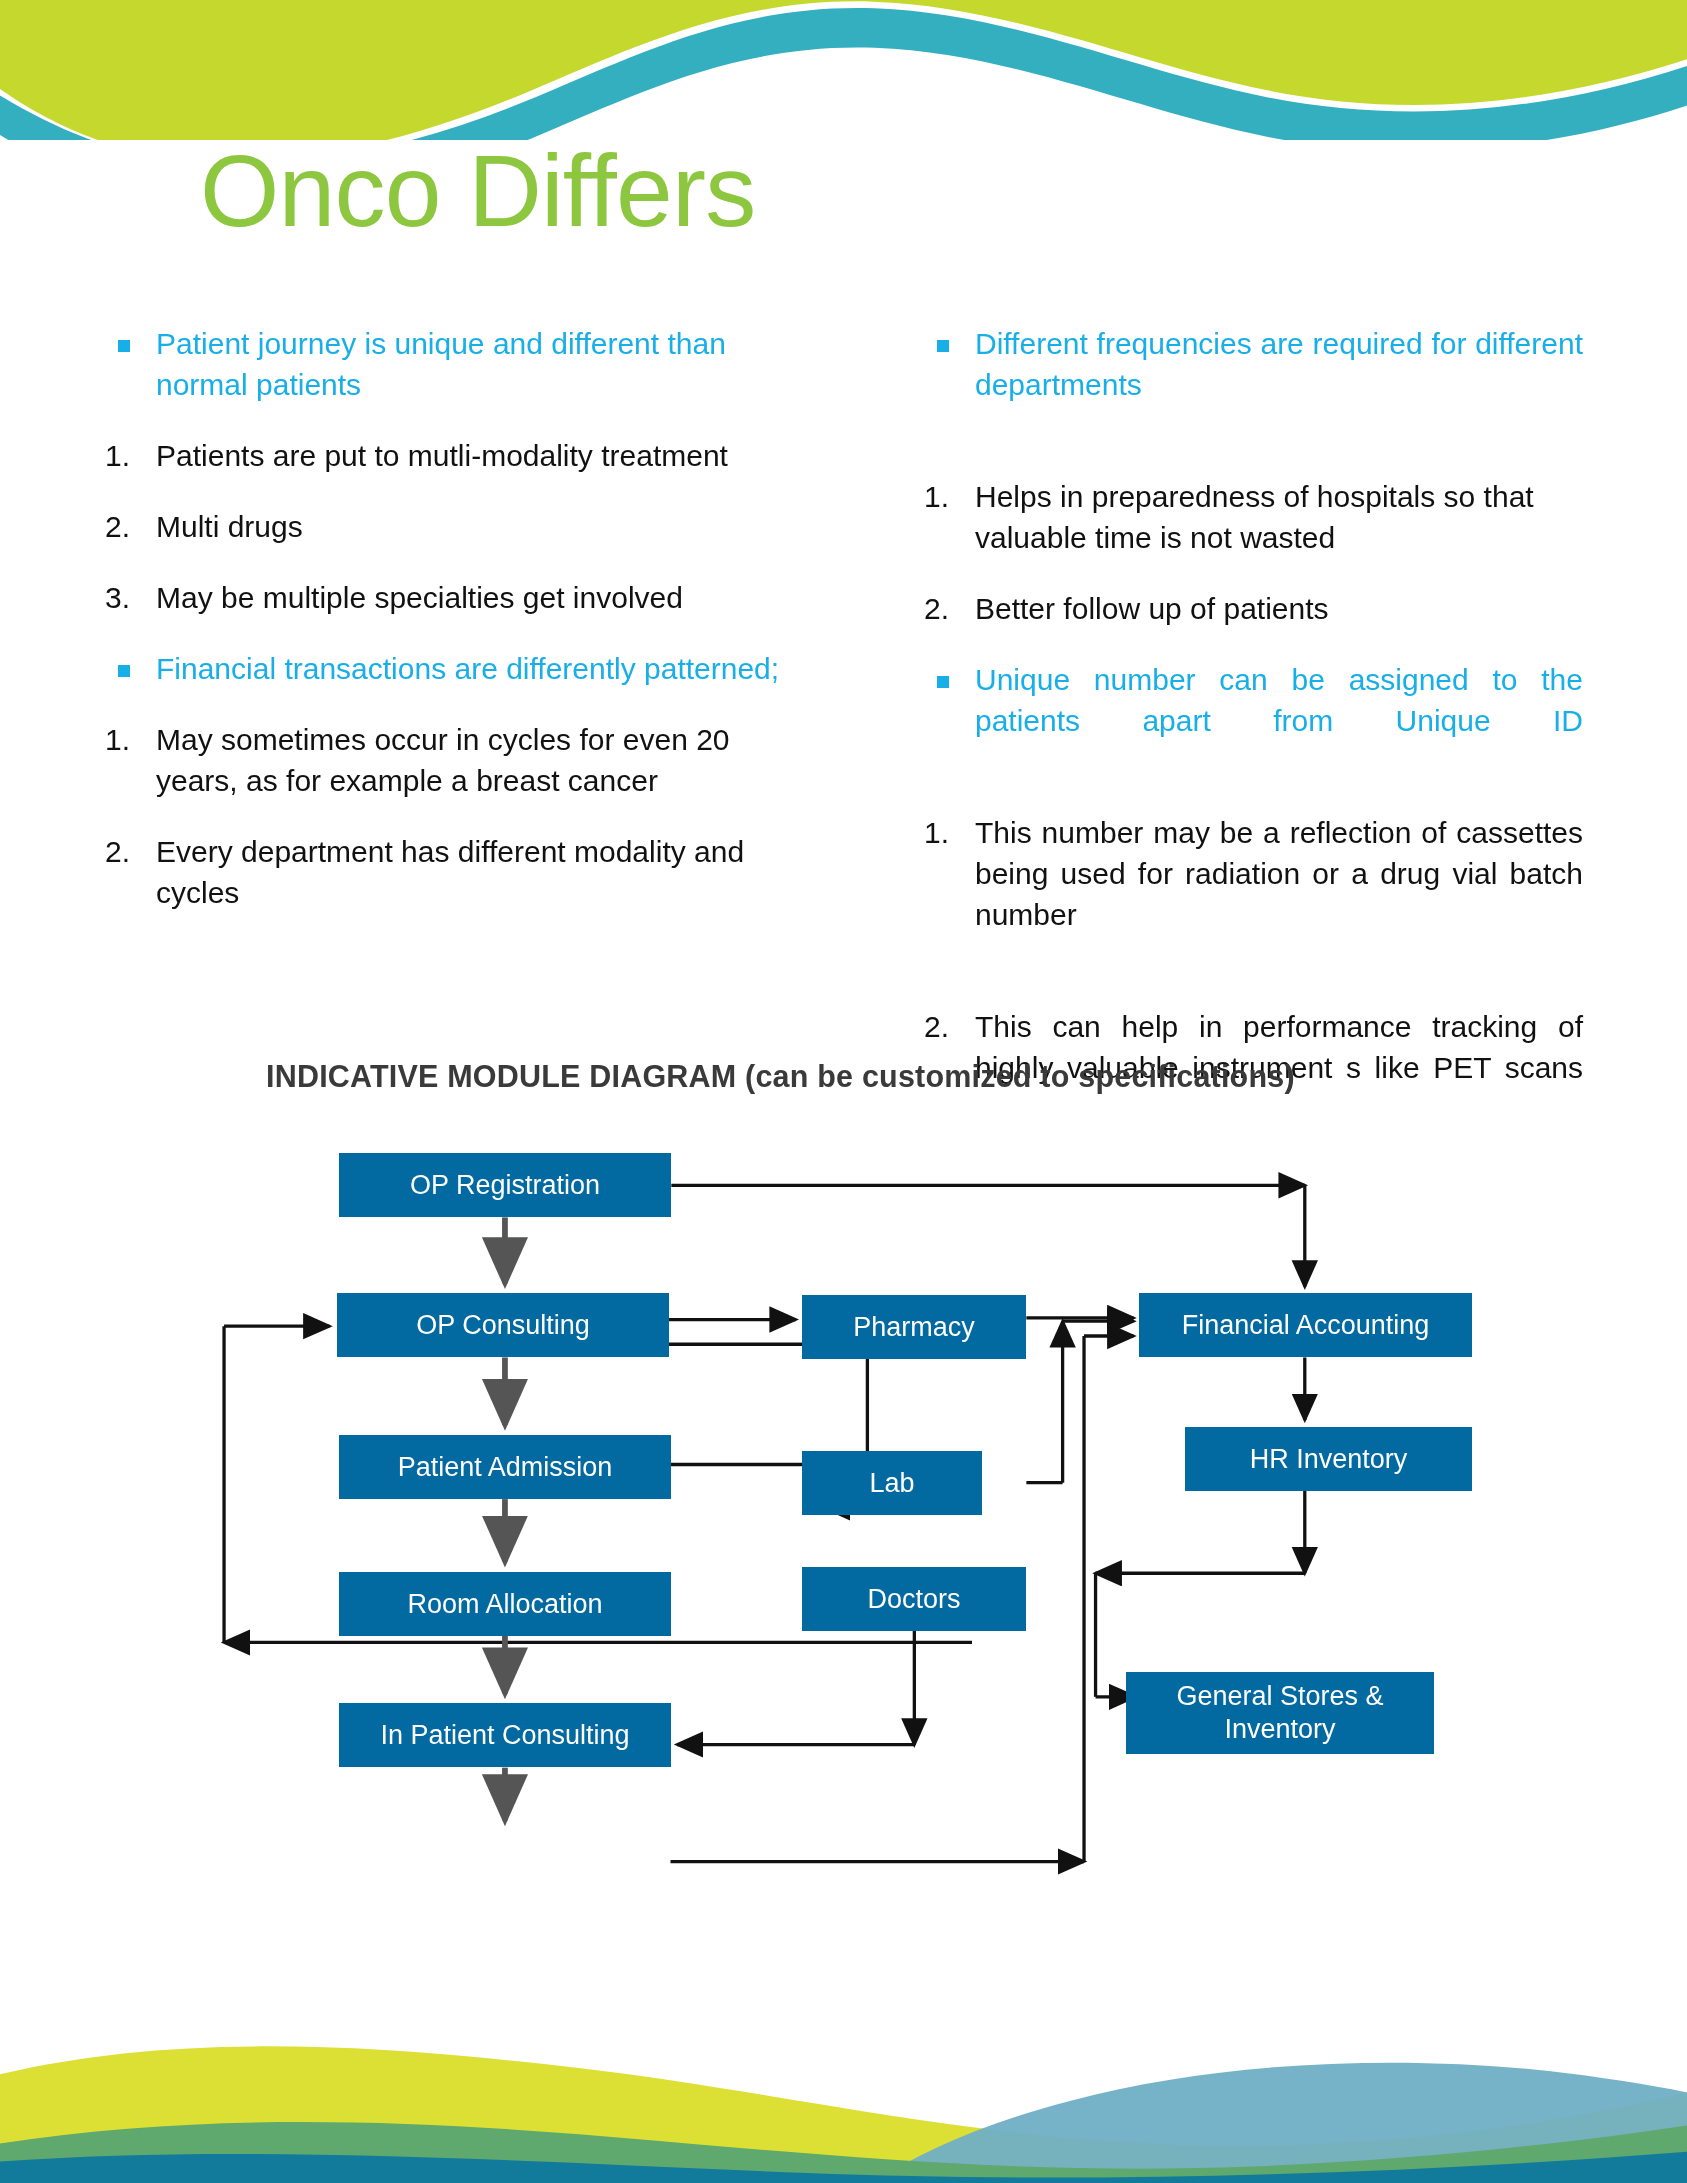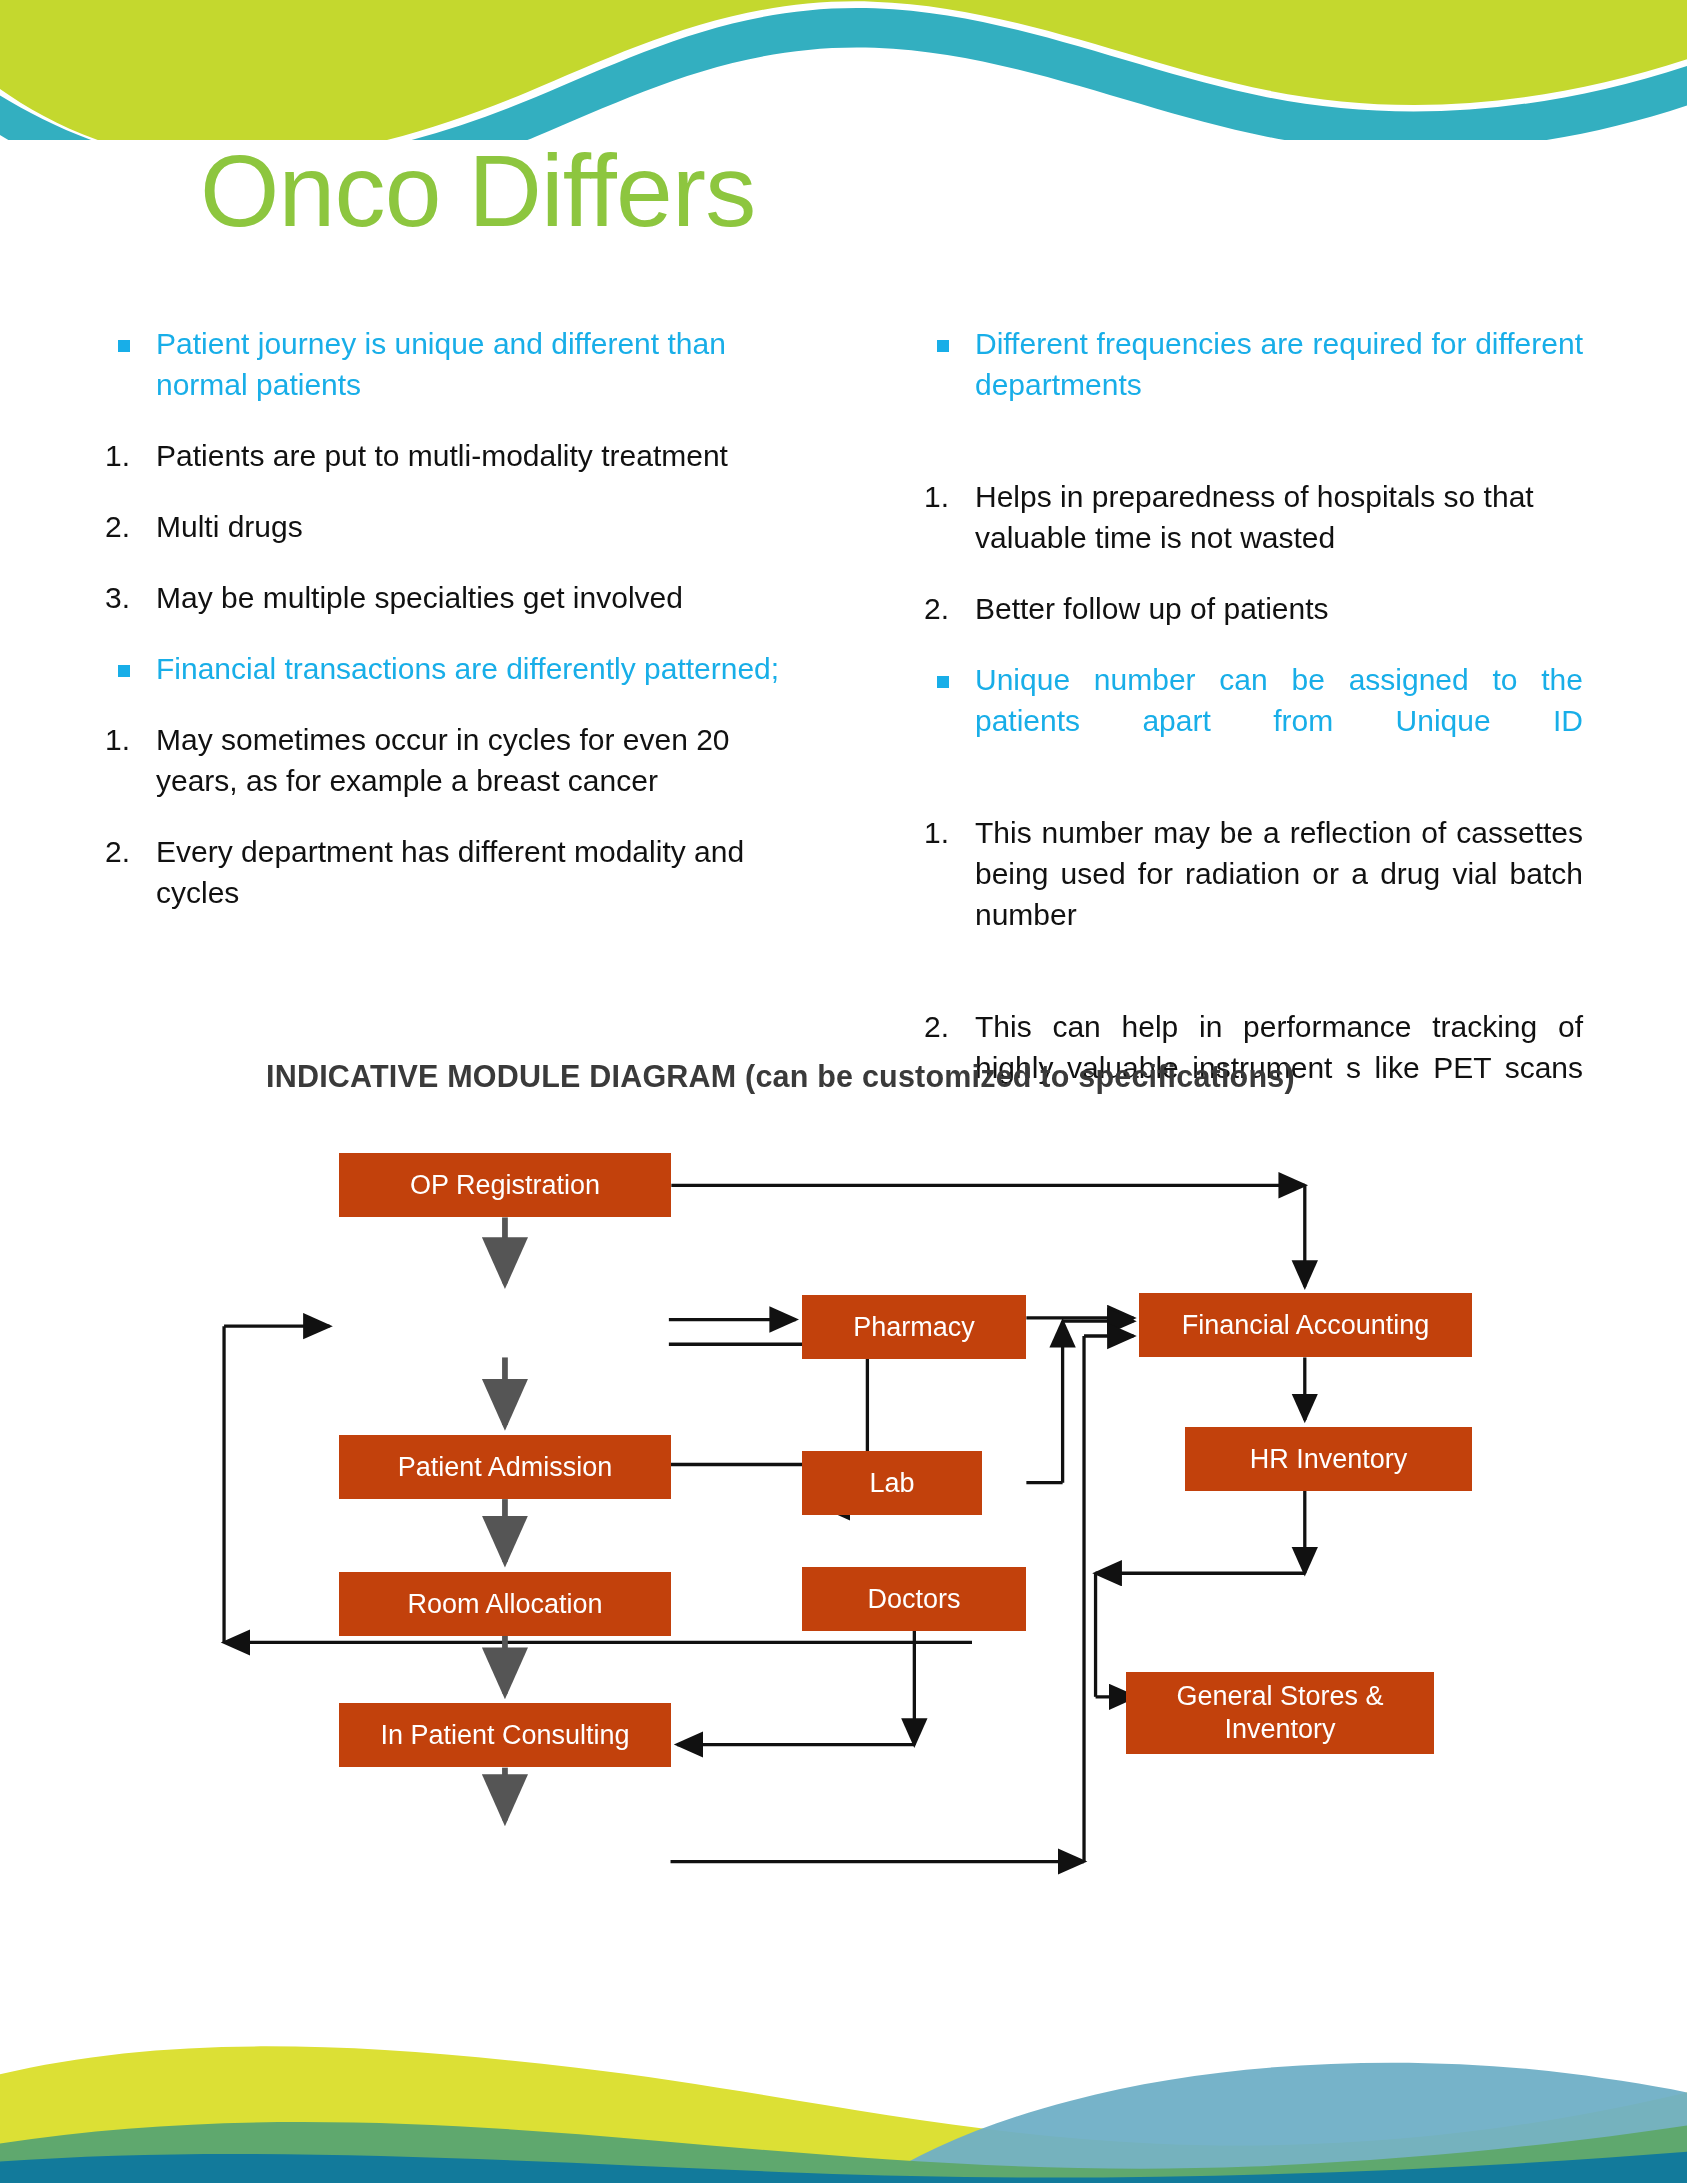--- a/index.html
+++ b/index.html
@@ -121,7 +121,7 @@
   }
   .node {
     position: absolute;
-    background: #c2410c;
+    background: #0369a1;
     color: #ffffff;
     display: flex;
     align-items: center;

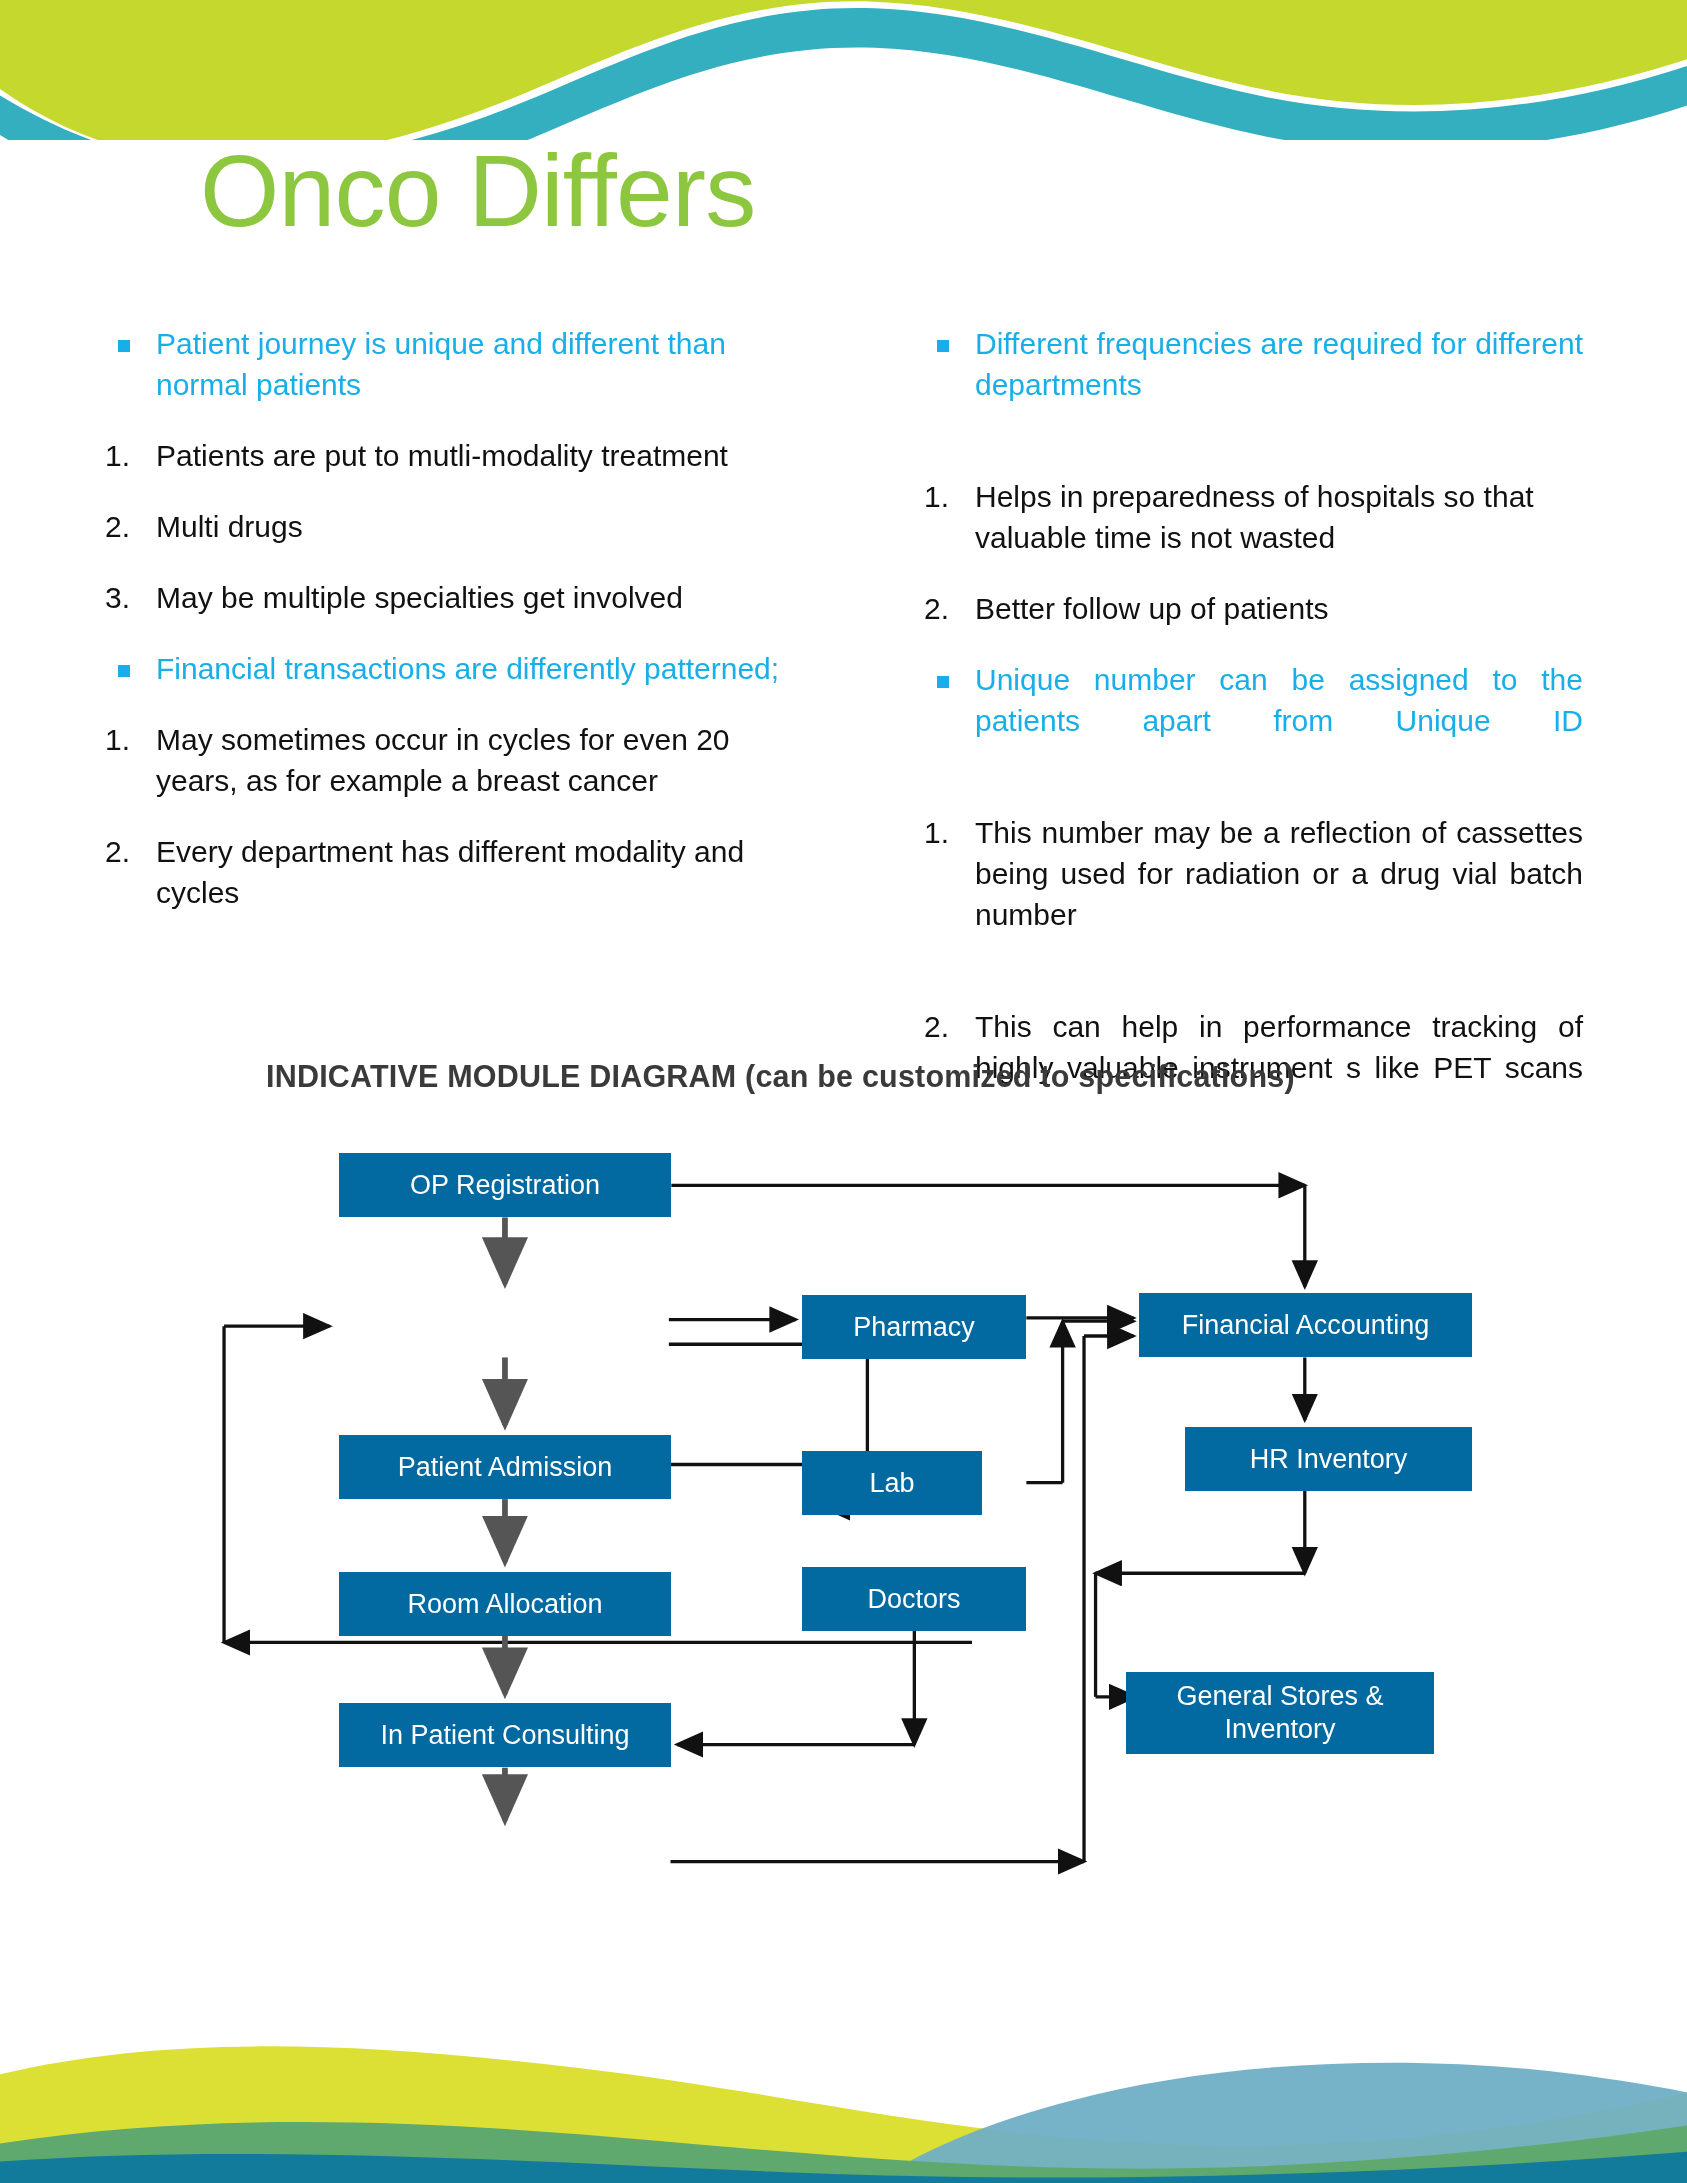--- a/index.html
+++ b/index.html
@@ -271,6 +271,7 @@
   </svg>
 
   <div class="node" style="left:339px;top:107px;width:332px;height:64px">OP Registration</div>
+  <div class="node" style="left:337px;top:247px;width:332px;height:64px">OP Consulting</div>
   <div class="node" style="left:339px;top:389px;width:332px;height:64px">Patient Admission</div>
   <div class="node" style="left:339px;top:526px;width:332px;height:64px">Room Allocation</div>
   <div class="node" style="left:339px;top:657px;width:332px;height:64px">In Patient Consulting</div>

